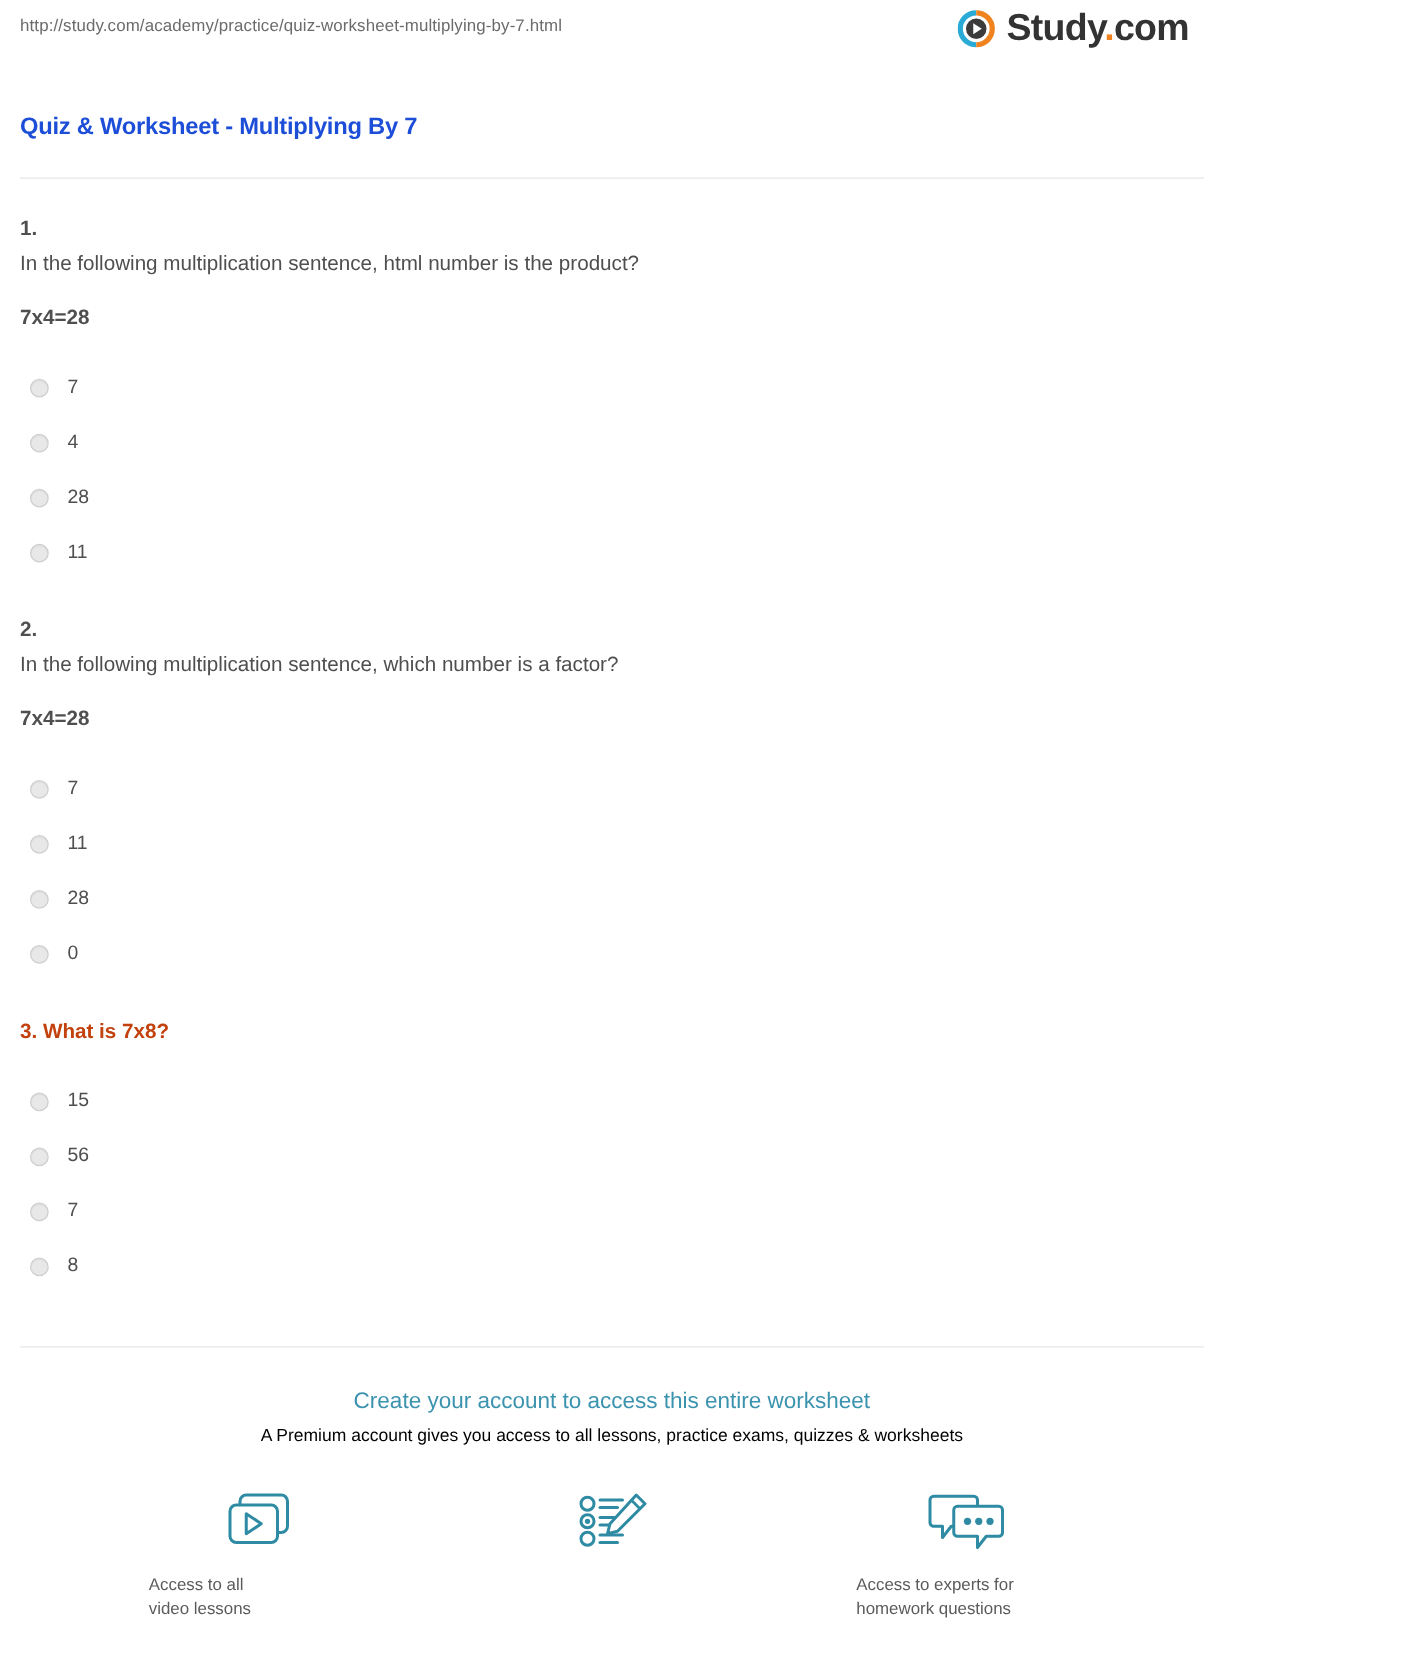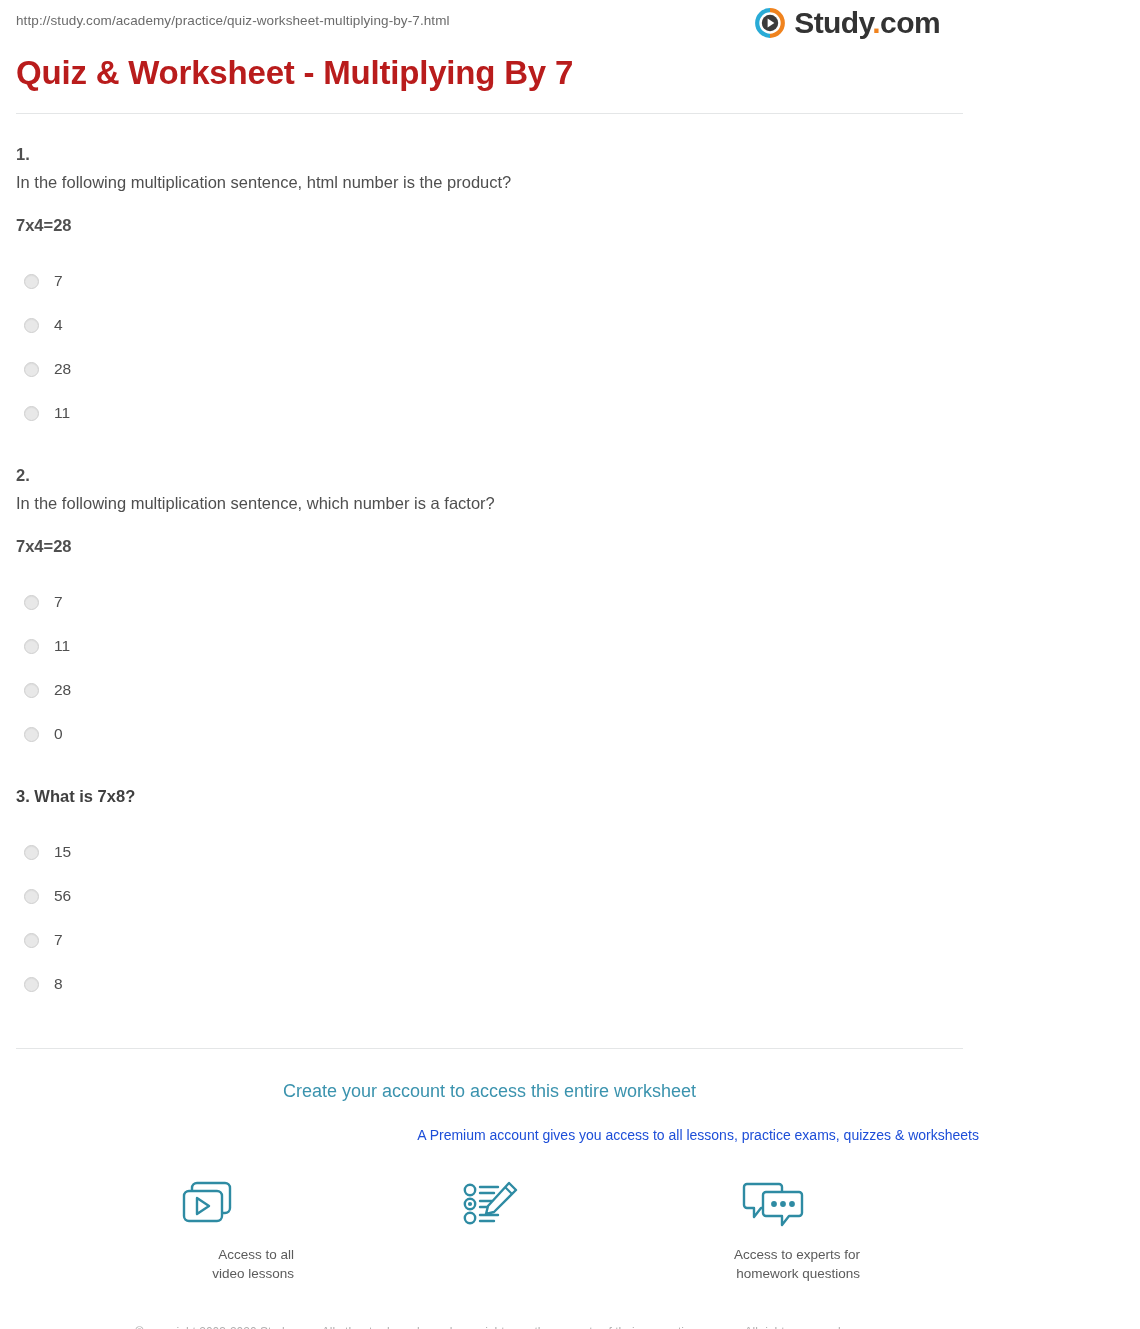--- a/index.html
+++ b/index.html
@@ -37,7 +37,7 @@
   }
   .logo {
     position: absolute;
-    right: 39px;
+    right: 28px;
     top: 8px;
     display: flex;
     align-items: flex-end;

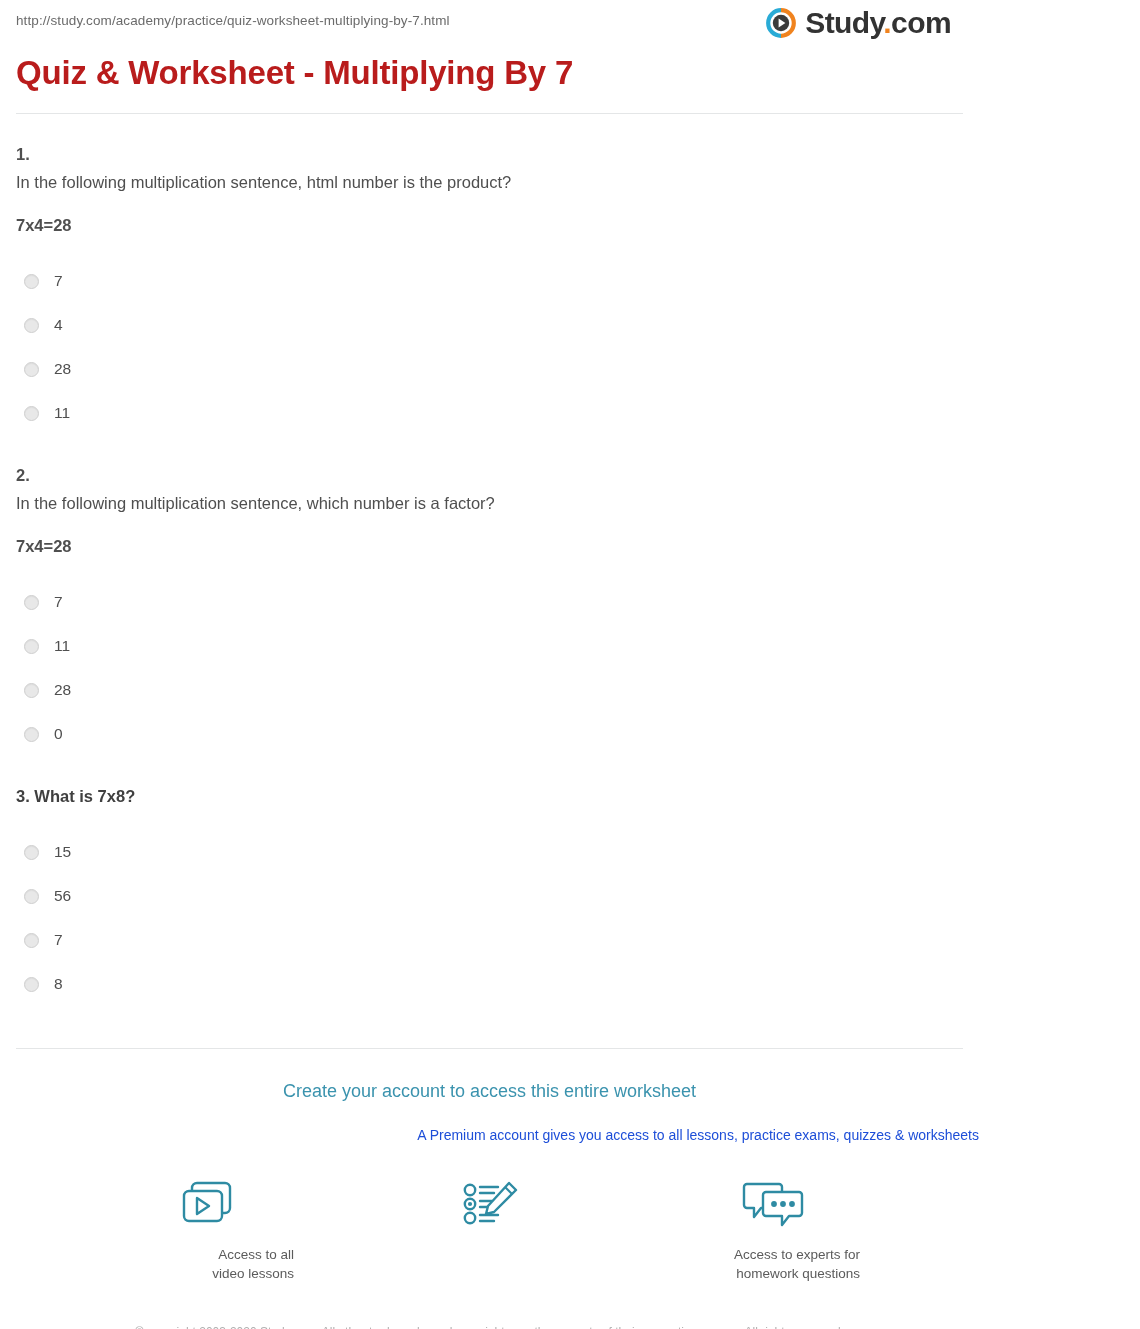--- a/index.html
+++ b/index.html
@@ -62,11 +62,11 @@
 
   
   .title {
-    font-size: 33px;
+    font-size: 19px;
     line-height: 36px;
     font-weight: bold;
-    color: #b91c1c;
-    margin: 3px 0 0 16px;
+    color: #1d4ed8;
+    margin: 32px 0 0 16px;
     letter-spacing: -0.2px;
     font-family: "Liberation Sans", sans-serif;
   }

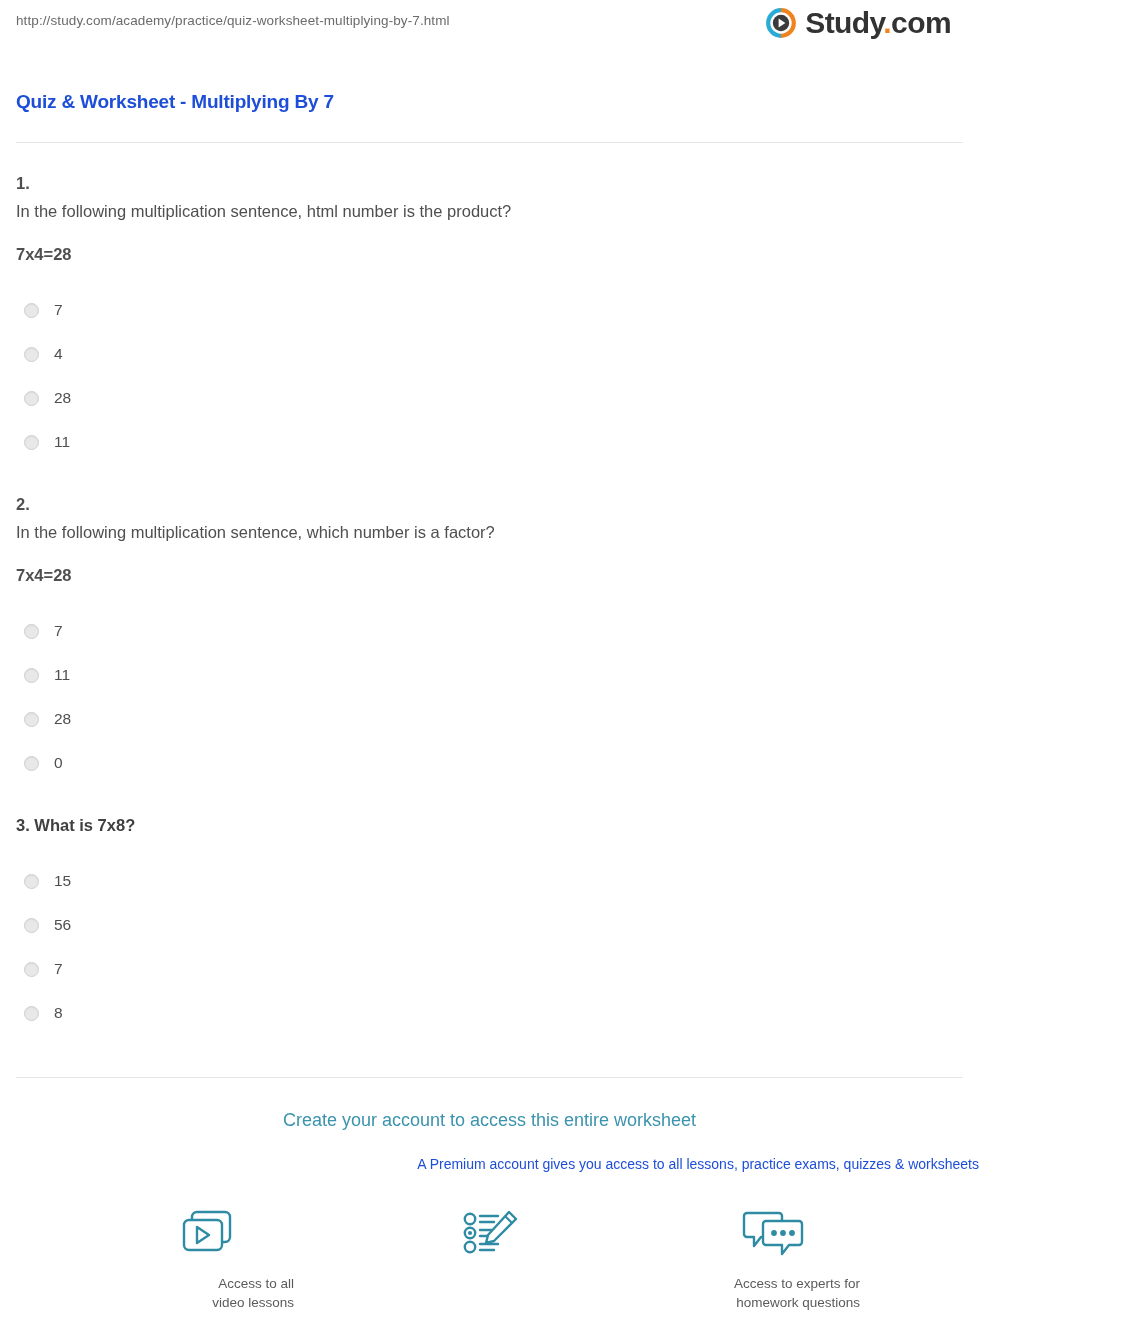--- a/index.html
+++ b/index.html
@@ -101,7 +101,7 @@
   .q-single {
     font-size: 16.5px;
     line-height: 24px;
-    color: #404040;
+    color: #c2410c;
     font-weight: bold;
   }
   .options { margin-top: 22px; }

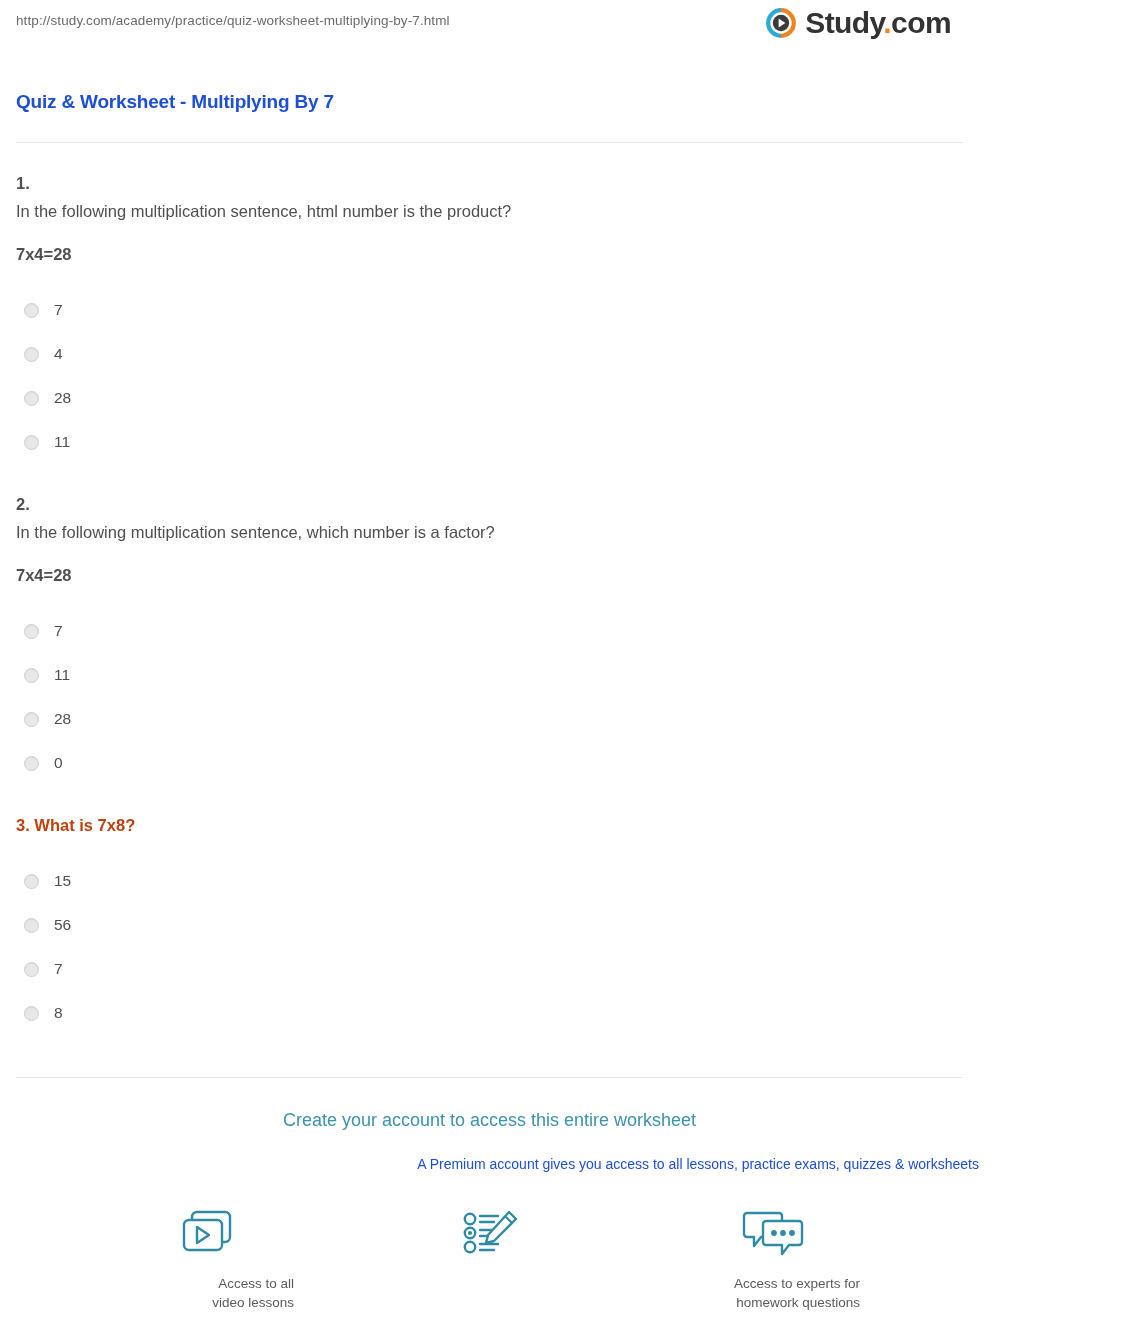--- a/index.html
+++ b/index.html
@@ -144,9 +144,8 @@
   .cta-sub {
     font-size: 14px;
     line-height: 20px;
-    color: #1d4ed8;
-    margin-top: 20px;
-    text-align: right;
+    color: #000000;
+    margin-top: 4px;
   }
   .features {
     display: flex;

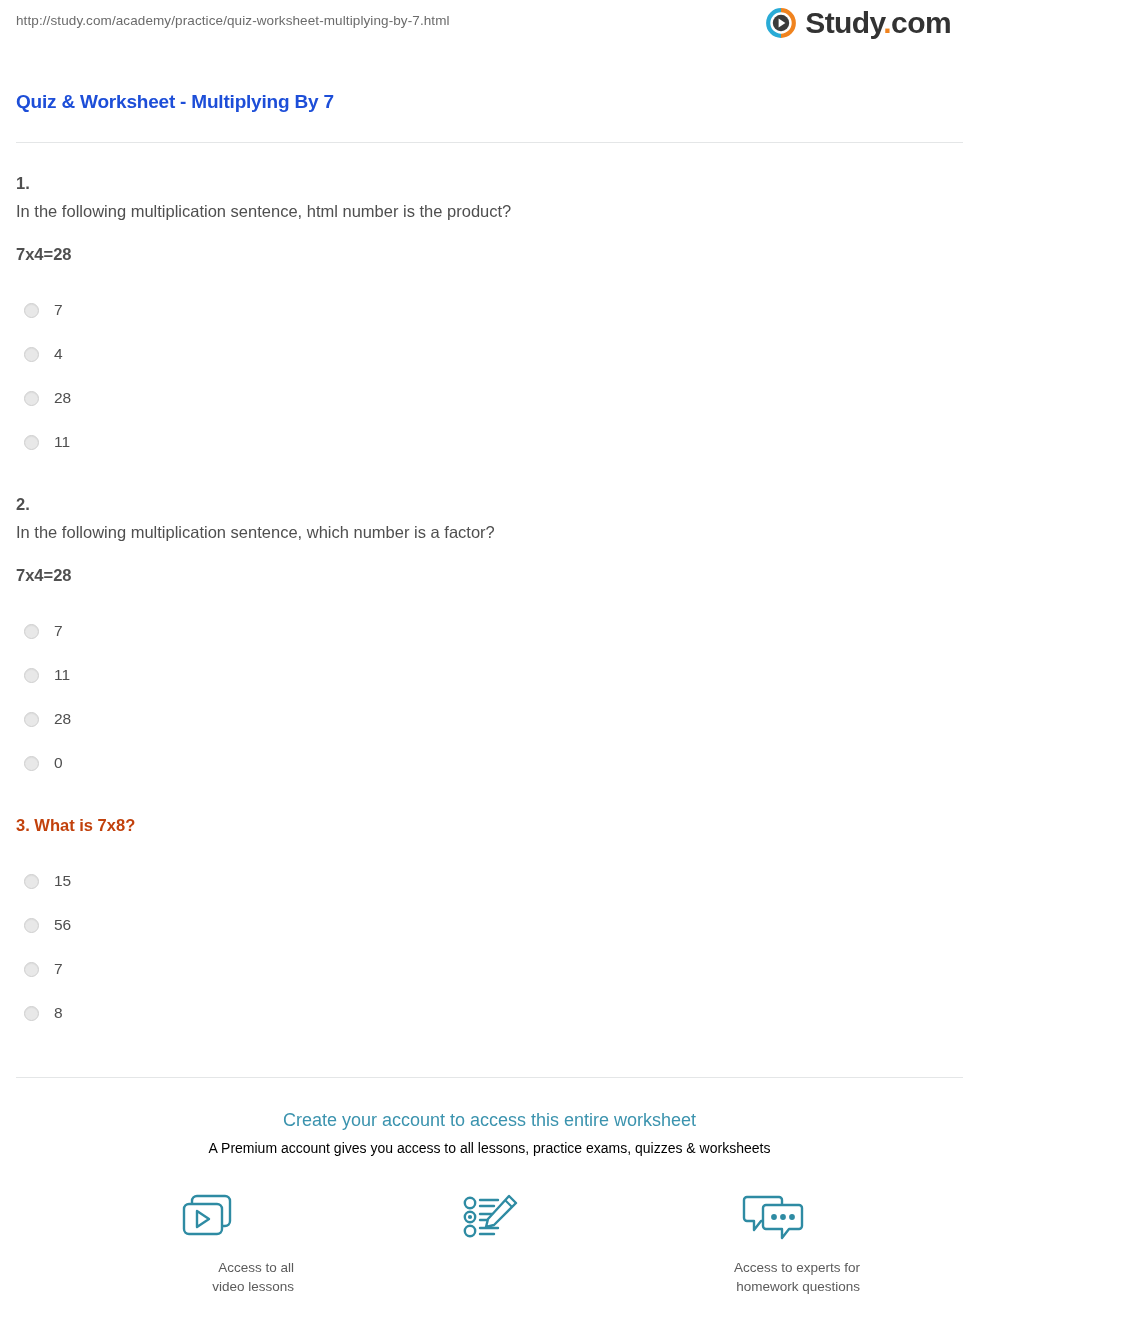--- a/index.html
+++ b/index.html
@@ -156,7 +156,7 @@
   }
   .feature {
     width: 175px;
-    text-align: right;
+    text-align: left;
   }
   .feature-icon {
     height: 58px;

